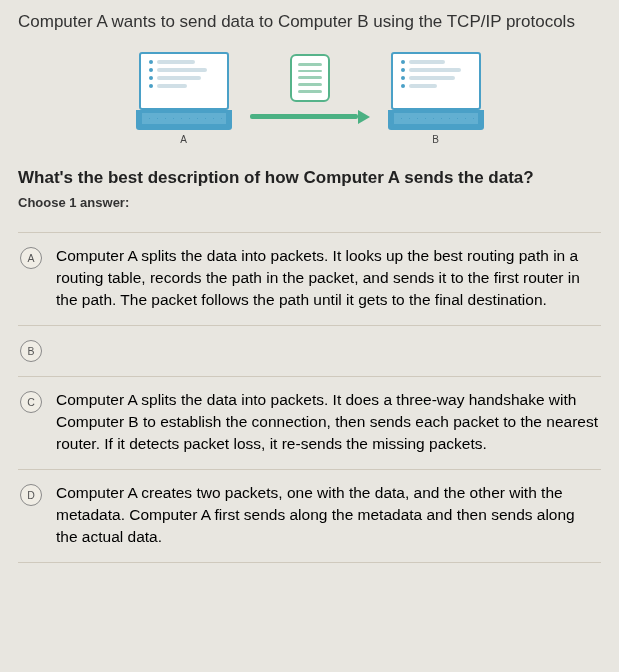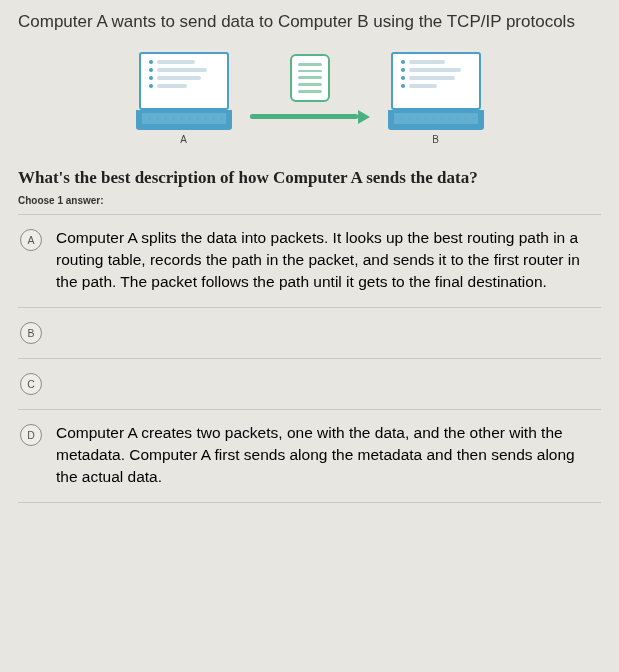--- a/index.html
+++ b/index.html
@@ -70,7 +70,7 @@
   }
   .question {
     font-weight: 700; font-size: 17px; color: #222;
-    line-height: 1.3; margin: 4px 0 6px; font-family: Liberation Serif, serif;
+    line-height: 1.3; margin: 4px 0 6px;
   }
   .choose { font-size: 10px; font-weight: 600; color: #333; margin-bottom: 8px; }
   .options { border-top: 1px solid #cfc9bd; }

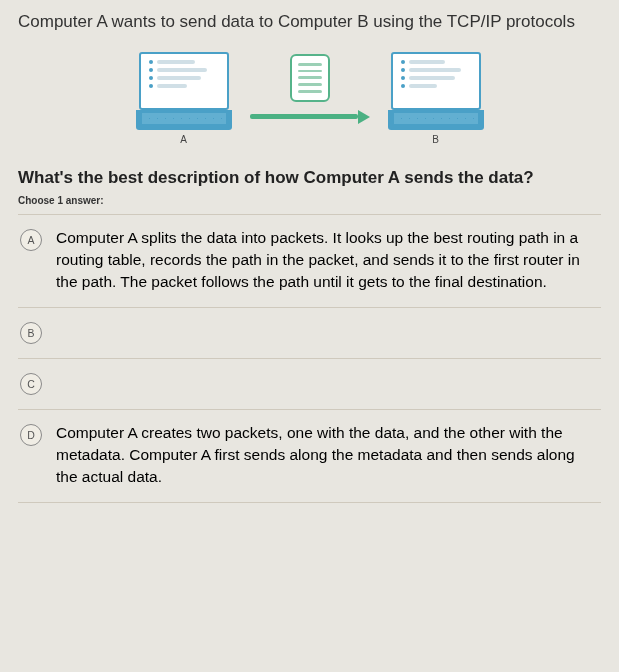--- a/index.html
+++ b/index.html
@@ -72,7 +72,7 @@
     font-weight: 700; font-size: 17px; color: #222;
     line-height: 1.3; margin: 4px 0 6px;
   }
-  .choose { font-size: 10px; font-weight: 600; color: #333; margin-bottom: 8px; }
+  .choose { font-size: 13px; font-weight: 600; color: #333; margin-bottom: 22px; }
   .options { border-top: 1px solid #cfc9bd; }
   .option {
     display: flex; gap: 14px; padding: 12px 2px 14px;

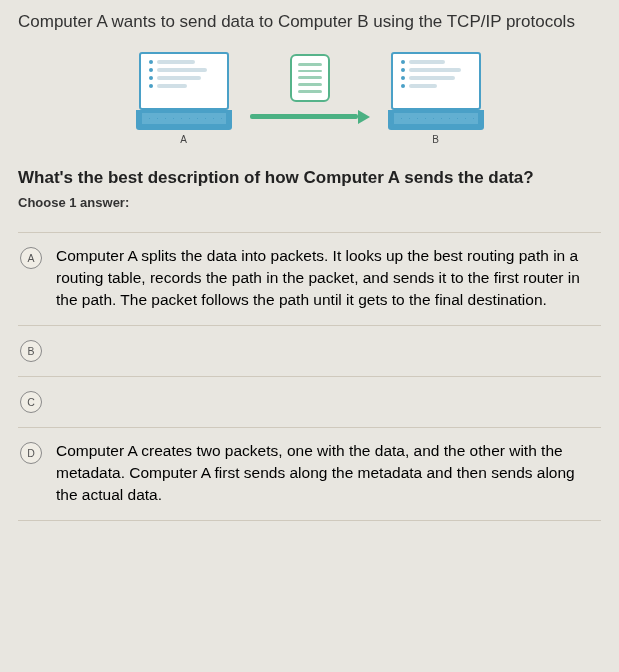--- a/index.html
+++ b/index.html
@@ -168,6 +168,7 @@
   </div>
   <div class="option">
     <div class="radio">C</div>
+    <div class="opt-text">Computer A splits the data into packets. It does a three-way handshake with Computer B to establish the connection, then sends each packet to the nearest router. If it detects packet loss, it re-sends the missing packets.</div>
   </div>
   <div class="option">
     <div class="radio">D</div>

